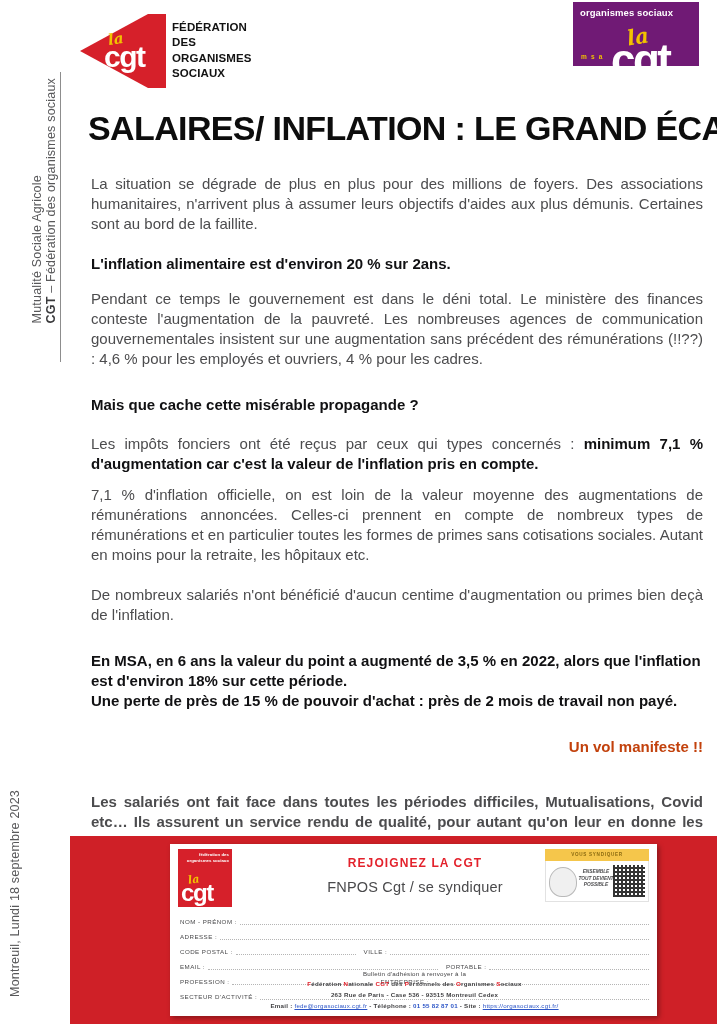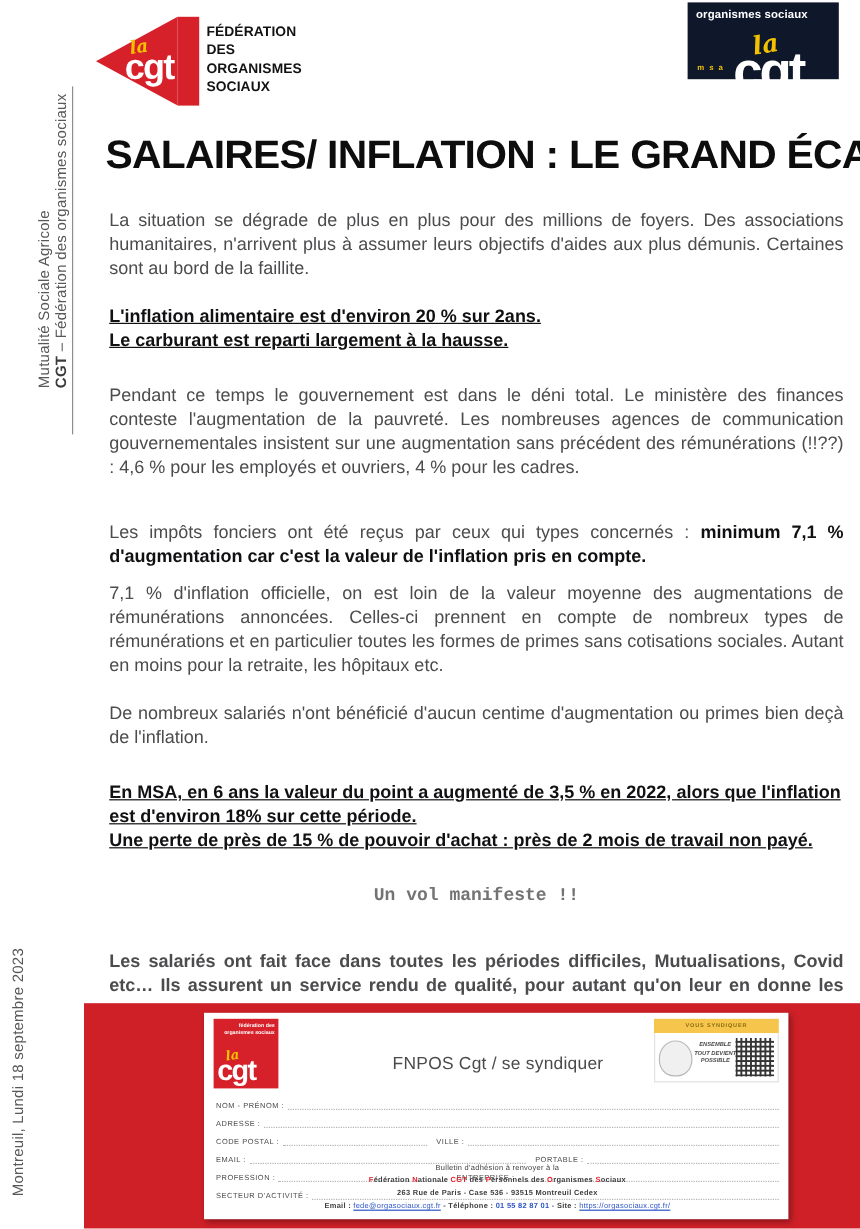--- a/index.html
+++ b/index.html
@@ -108,7 +108,7 @@
     top: 2px;
     width: 126px;
     height: 64px;
-    background: #0f172a;
+    background: #701a75;
   }
   .logo-right .os {
     position: absolute;

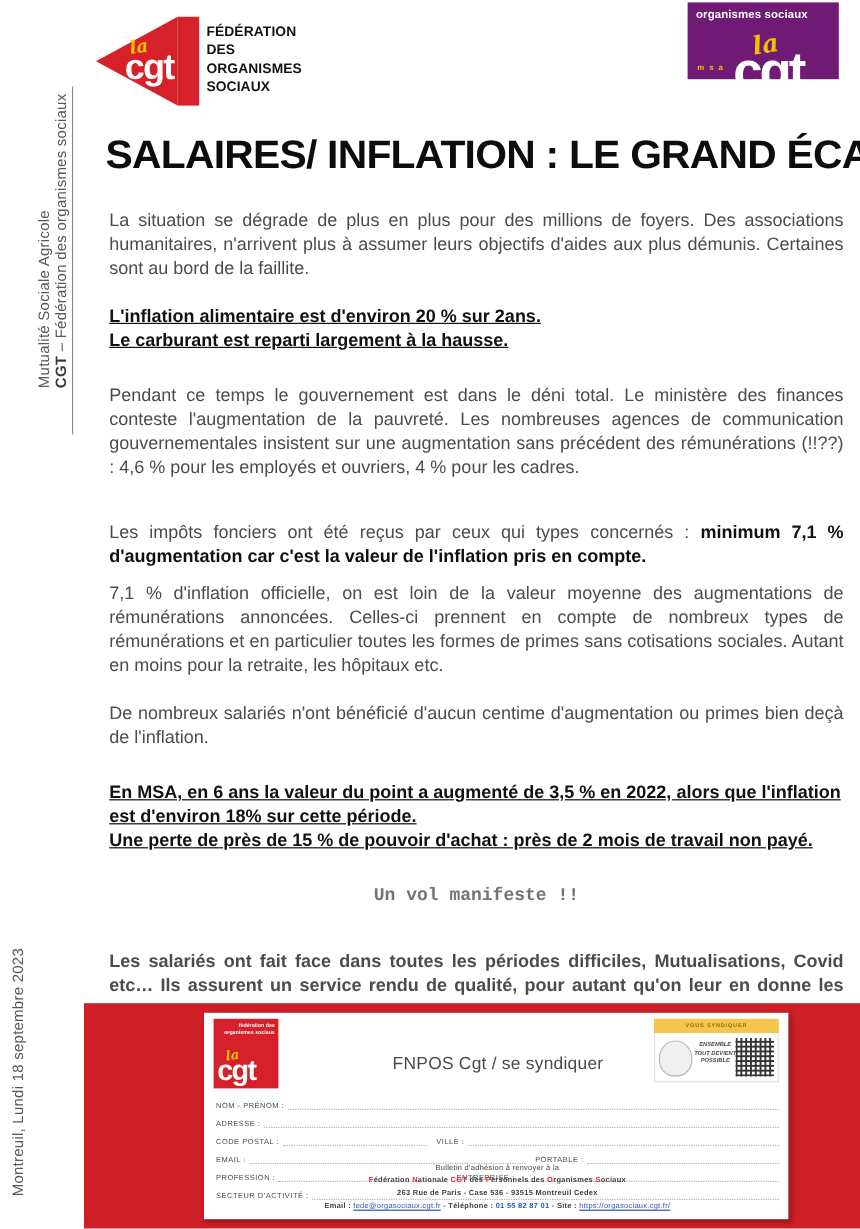--- a/index.html
+++ b/index.html
@@ -182,7 +182,6 @@
     font-weight: bold;
     color: #111113;
     text-align: left;
-    text-decoration: underline;
   }
   .p.center {
     text-align: center;

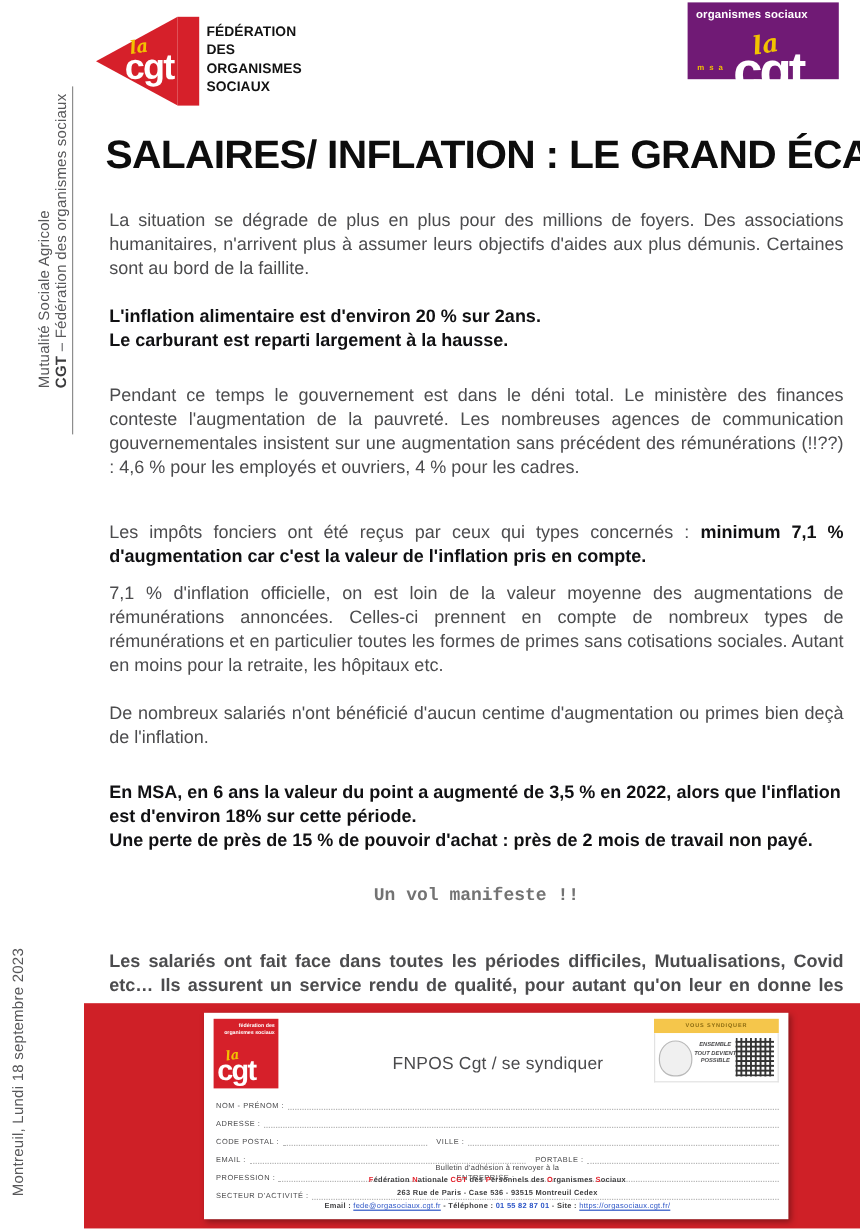--- a/index.html
+++ b/index.html
@@ -402,7 +402,6 @@
     <div class="gap-s"></div>
 
     <p class="p bold tight">L'inflation alimentaire est d'environ 20 % sur 2ans.</p>
-    <p class="p bold">Le carburant est reparti largement à la hausse.</p>
 
     <div class="gap-m"></div>
 

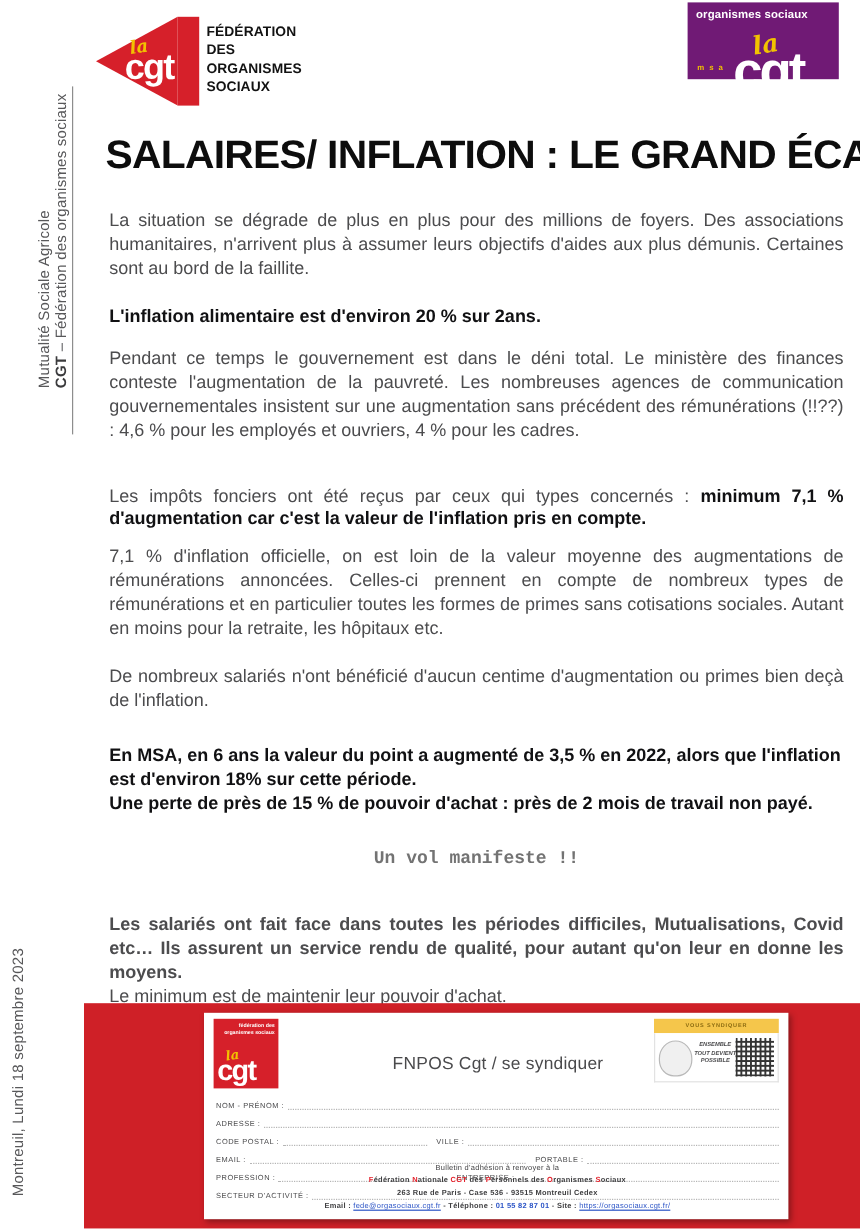--- a/index.html
+++ b/index.html
@@ -409,6 +409,7 @@
 
     <div class="gap-m"></div>
 
+    <p class="p bold">Mais que cache cette misérable propagande ?</p>
 
     <div class="gap-s"></div>
 

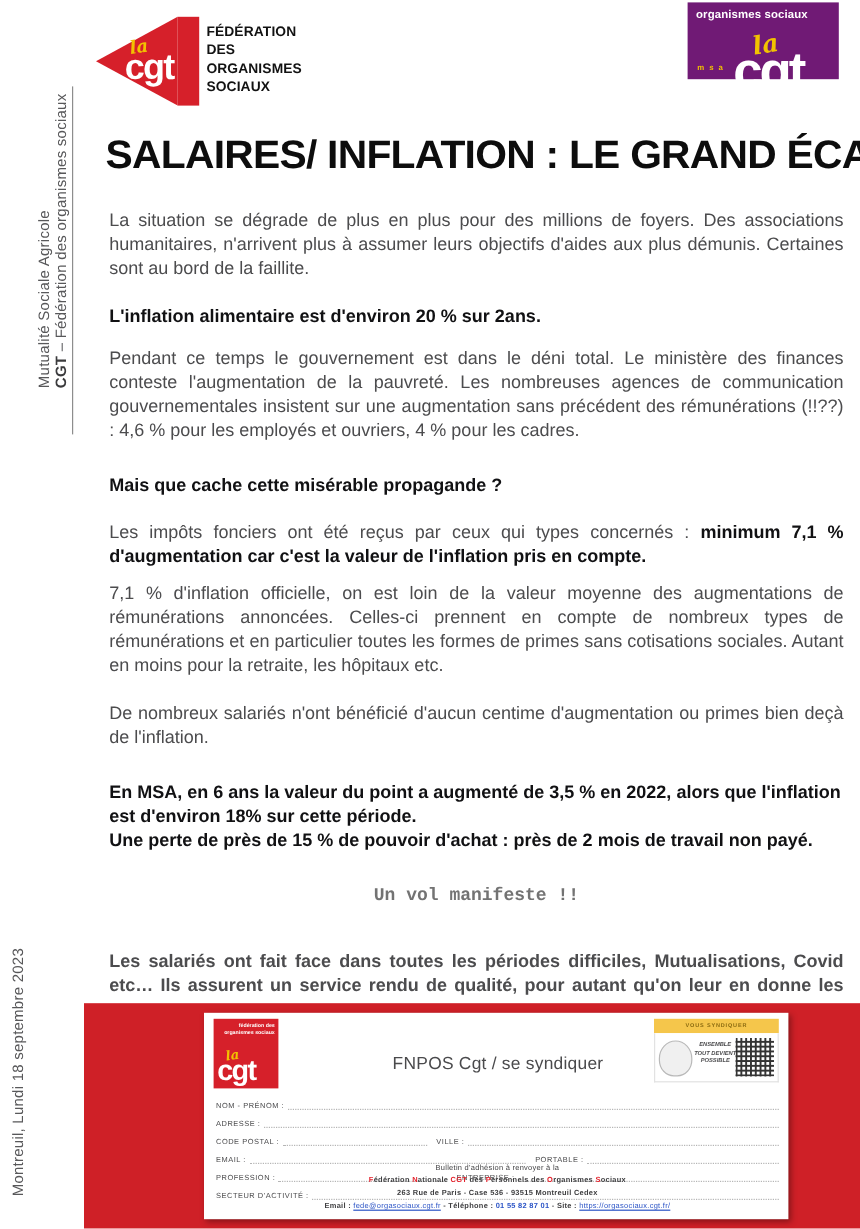--- a/index.html
+++ b/index.html
@@ -184,10 +184,9 @@
     text-align: left;
   }
   .p.center {
-    text-align: center;
-    font-weight: bold;
-    color: #737373;
-    font-family: Liberation Mono, monospace;
+    text-align: right;
+    font-weight: bold;
+    color: #c2410c;
   }
   .p b { color: #111113; }
   .gap-s { height: 9px; }

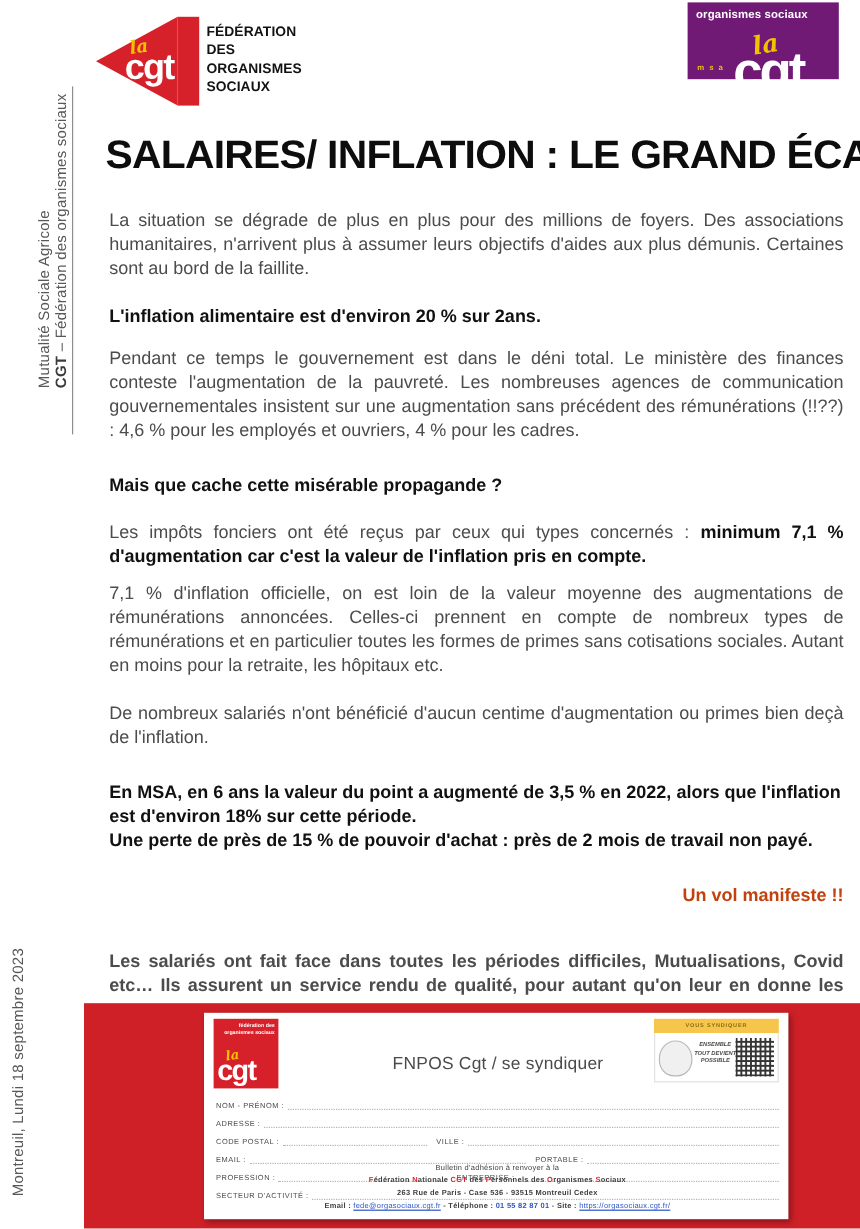--- a/index.html
+++ b/index.html
@@ -450,6 +450,7 @@
         <div class="cgt">cgt</div>
       </div>
 
+      <div id="coupon-title">REJOIGNEZ LA CGT</div>
       <div id="coupon-sub">FNPOS Cgt / se syndiquer</div>
 
       <div id="syndiquer-box">

